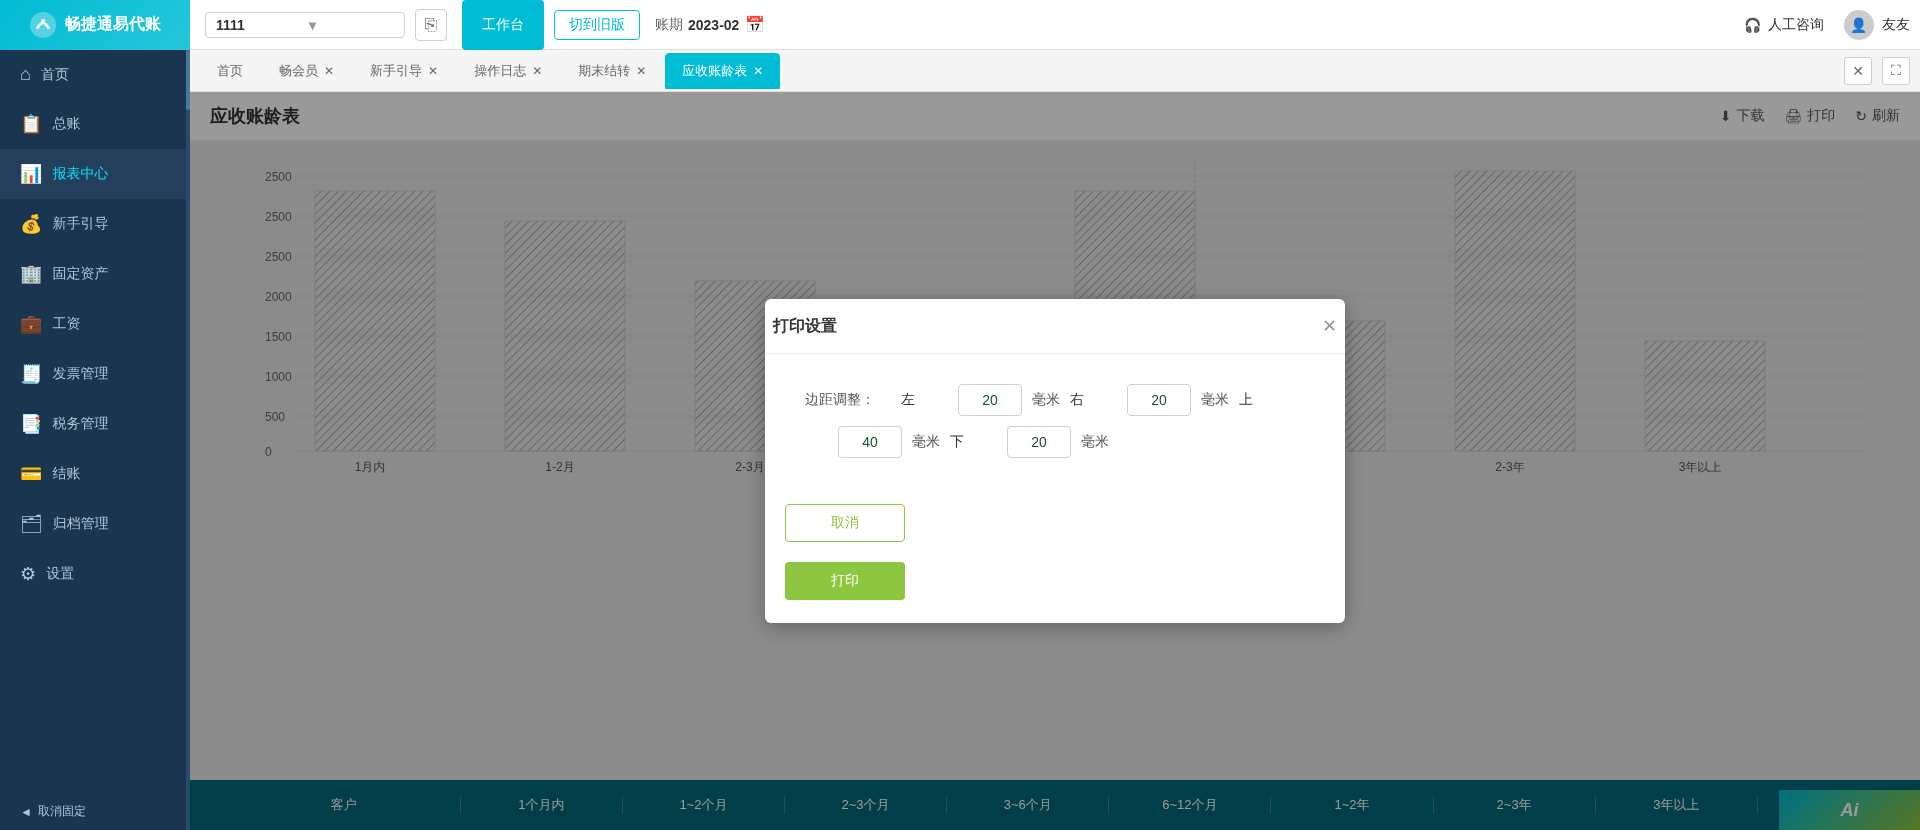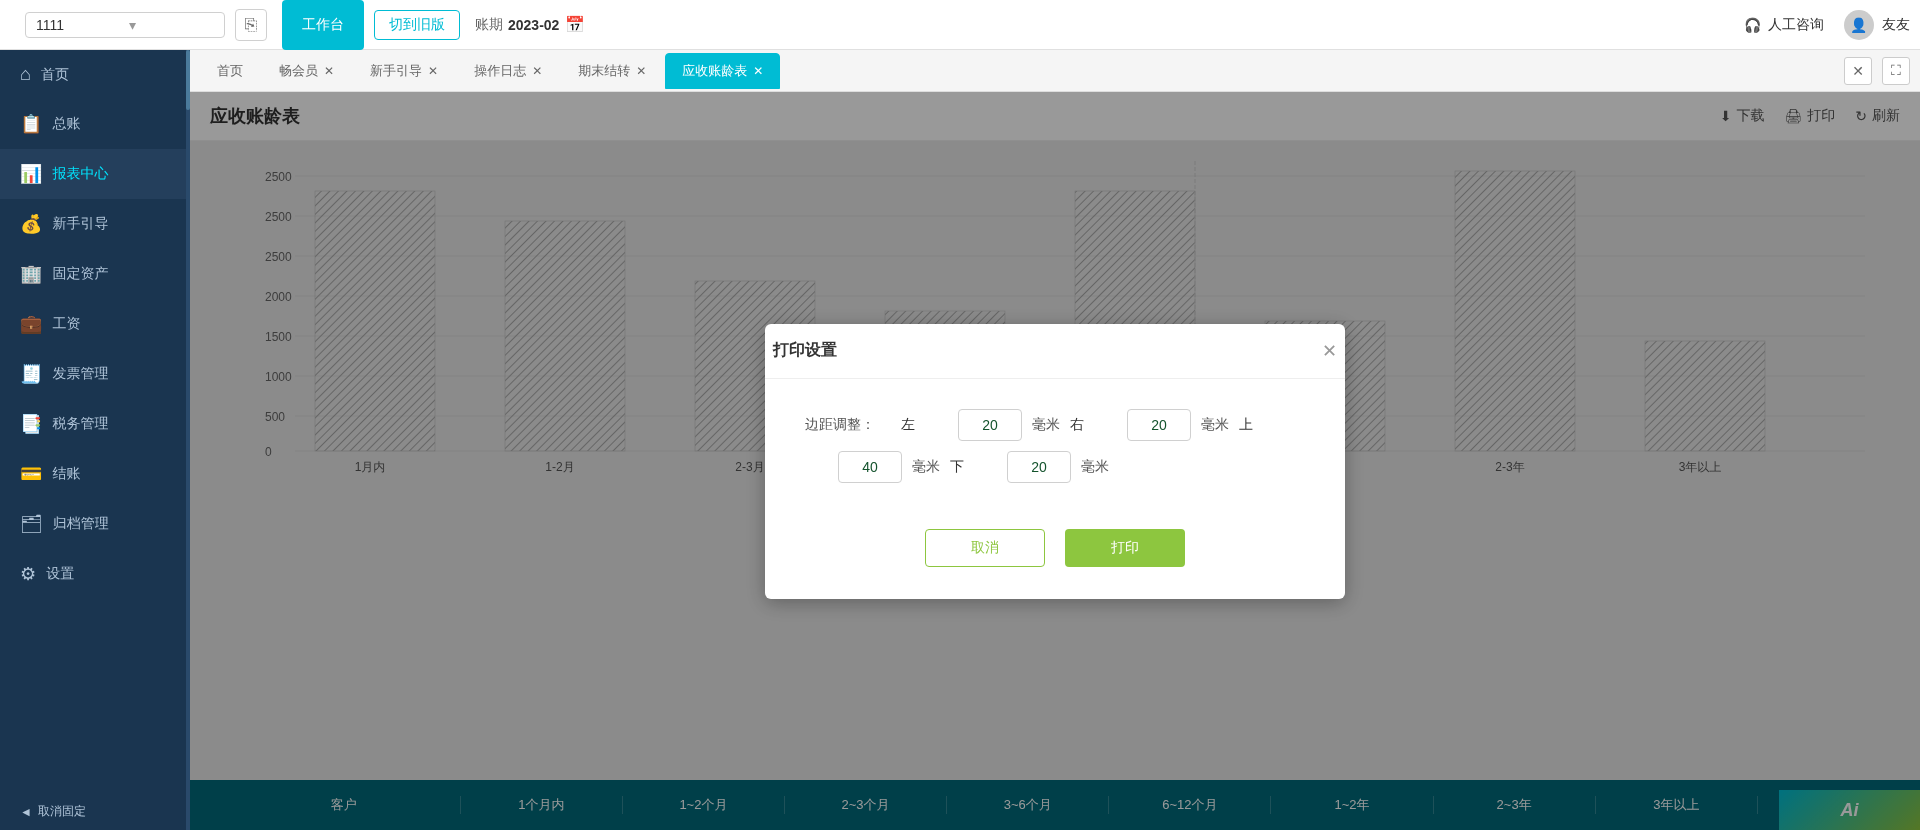--- a/index.html
+++ b/index.html
@@ -417,6 +417,14 @@
 <body>
 
 <div class="header">
+  <div class="logo-area">
+    <svg class="logo-icon" viewBox="0 0 28 28" fill="none">
+      <circle cx="14" cy="14" r="13" fill="rgba(255,255,255,0.3)"></circle>
+      <path d="M8 18 Q14 6 20 18" stroke="white" stroke-width="2.5" fill="none"></path>
+      <circle cx="14" cy="10" r="2" fill="white"></circle>
+    </svg>
+    <span>畅捷通易代账</span>
+  </div>
 
   <div class="company-selector">
     <span>1111</span>

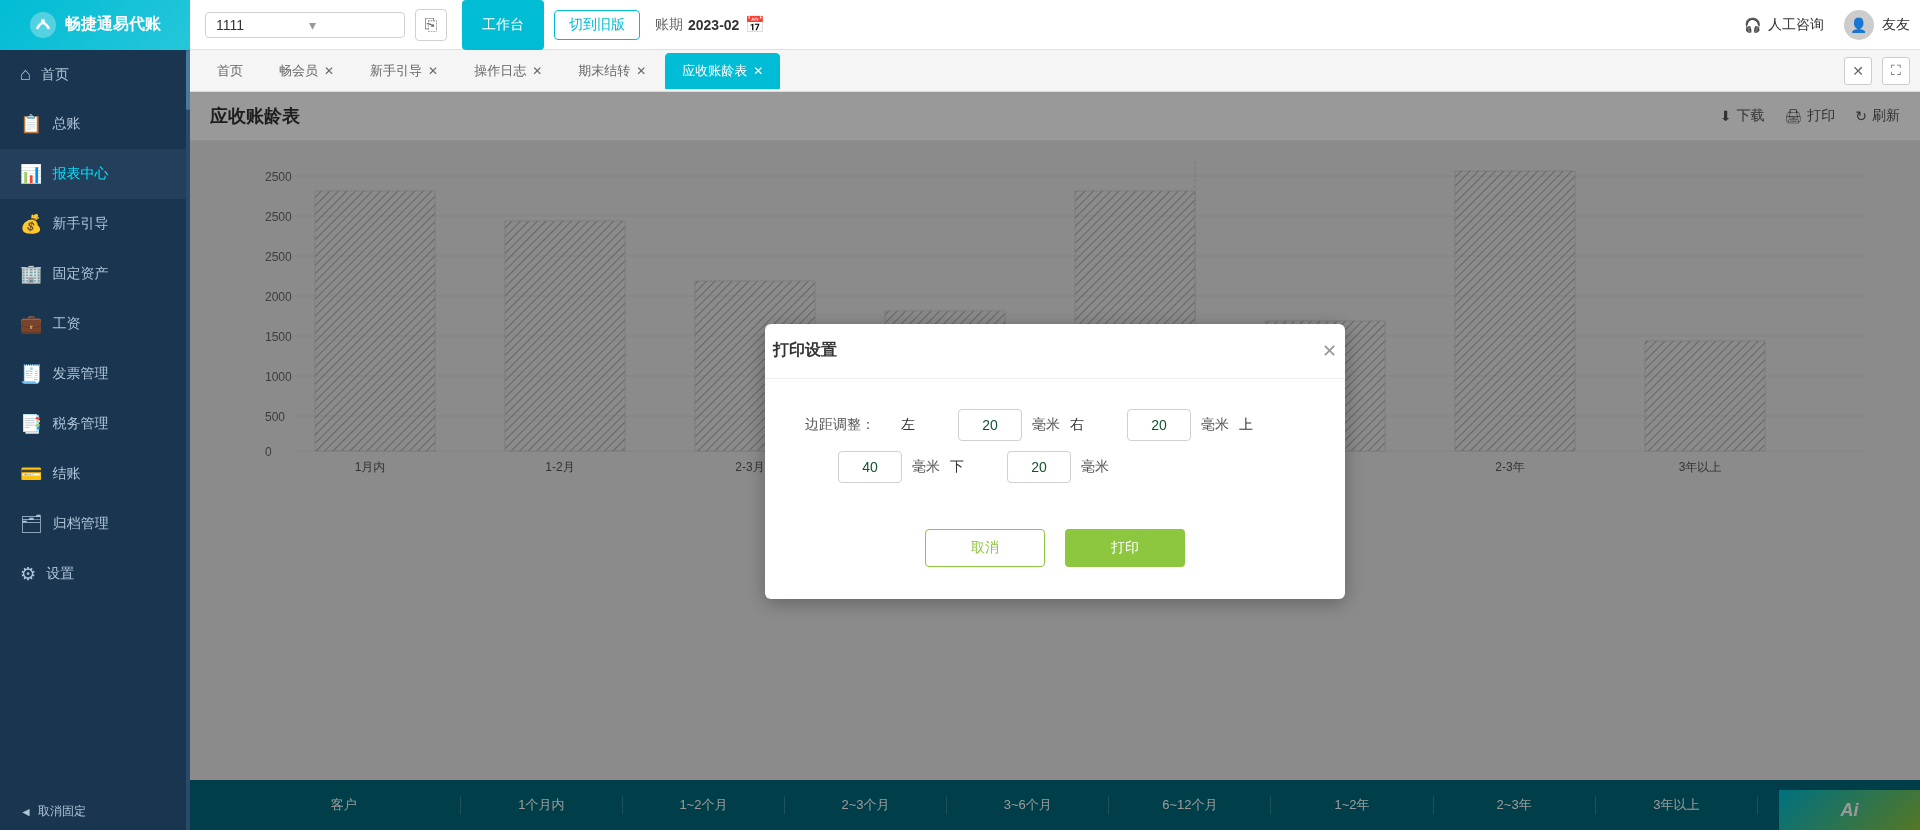--- a/index.html
+++ b/index.html
@@ -44,6 +44,7 @@
       cursor: pointer;
       min-width: 200px;
       background: #fff;
+      font-weight: bold;
     }
     .company-selector span { flex: 1; font-size: 14px; color: #333; }
     .company-selector .arrow { color: #999; margin-left: 8px; }

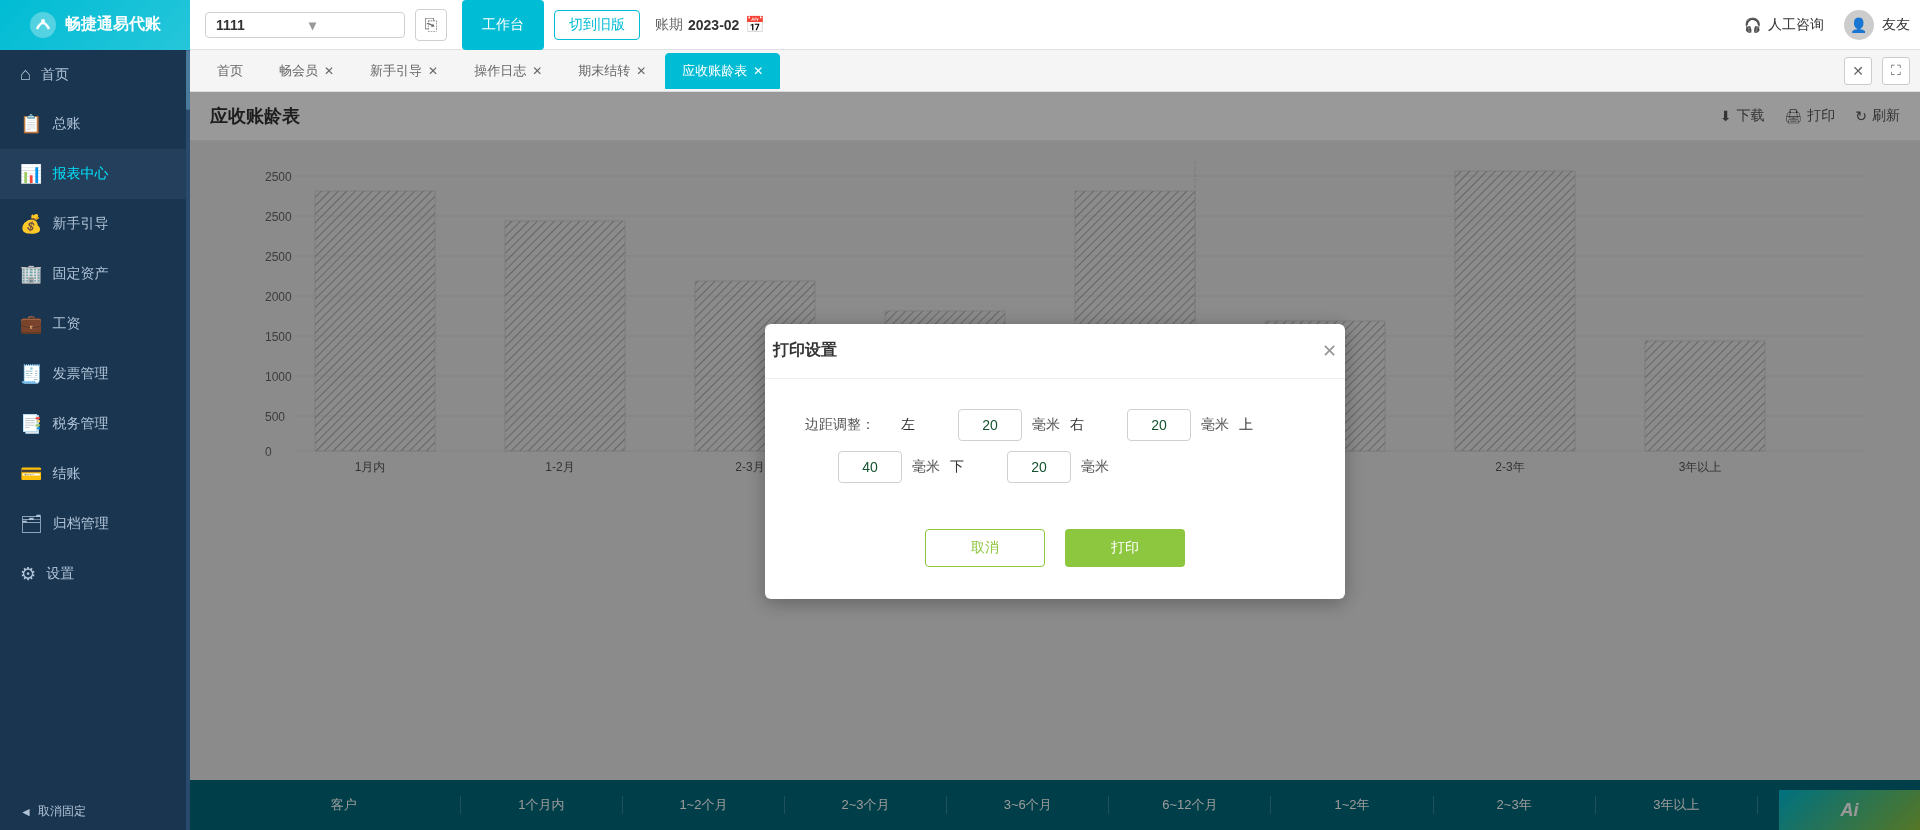--- a/index.html
+++ b/index.html
@@ -374,7 +374,8 @@
       display: flex;
       justify-content: center;
       gap: 20px;
-      padding: 16px 20px 32px;
+      padding: 16px 20px 23px;
+      flex-direction: column;
     }
     .cancel-btn {
       width: 120px;

